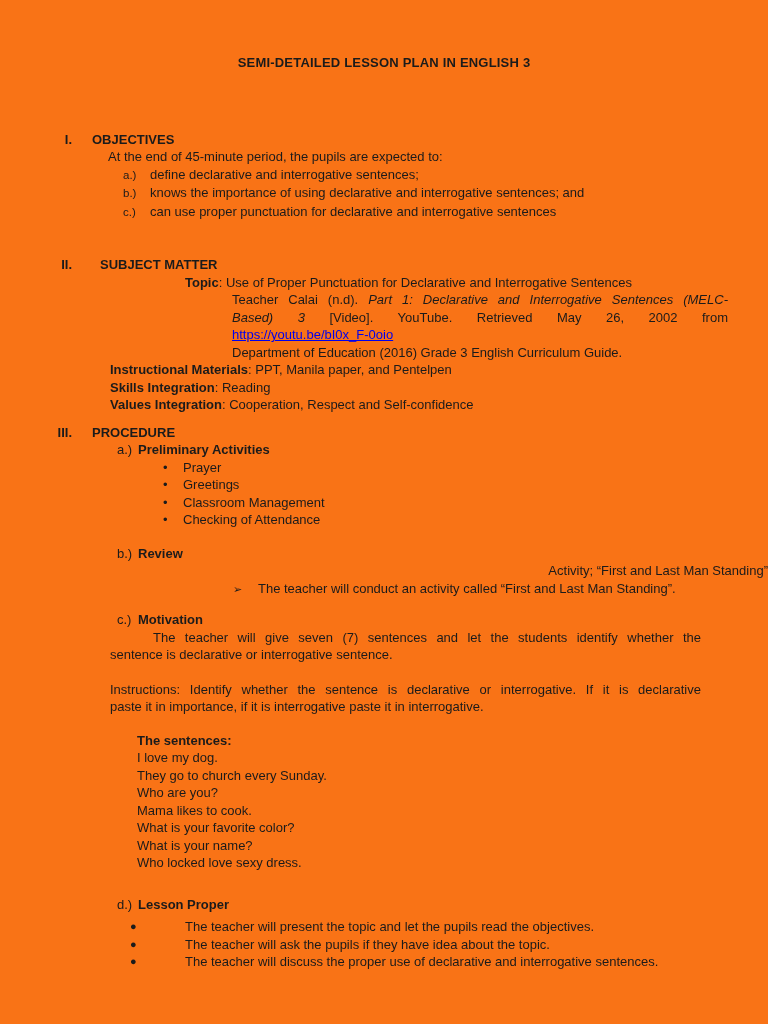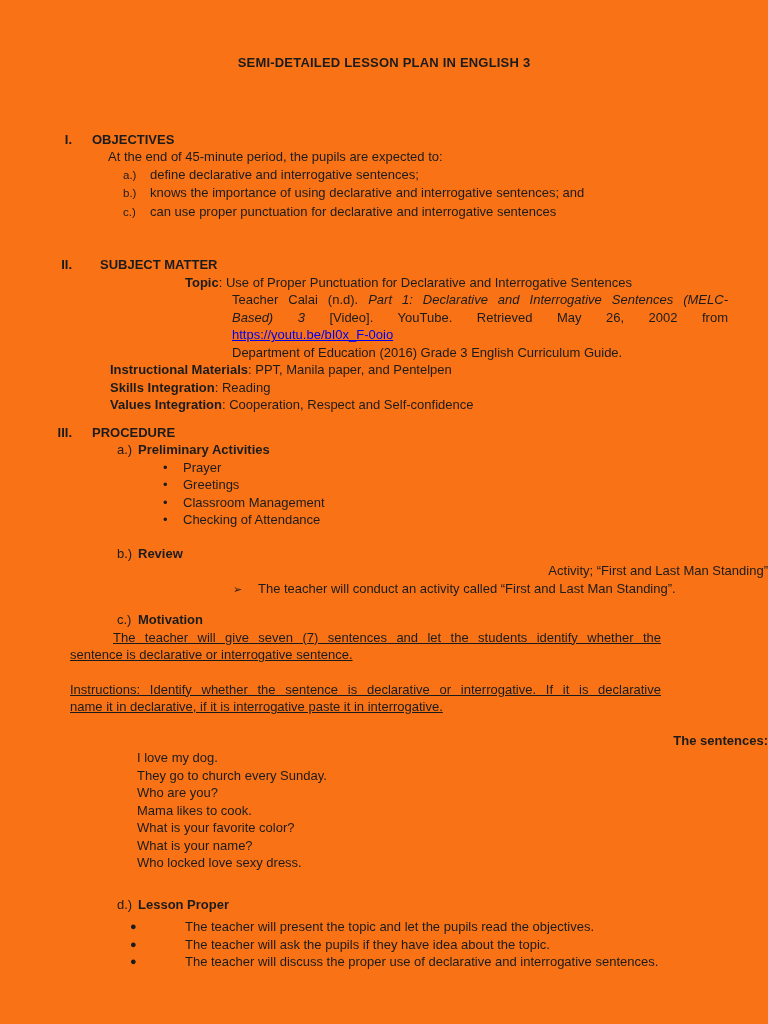--- a/index.html
+++ b/index.html
@@ -50,7 +50,7 @@
   .arrow-line { display:flex; margin-left:233px; }
   .arrow-line .arrow { width:25px; flex:none; font-size:11px; padding-top:1px; }
 
-  .para { margin-left:70px; width:591px;text-decoration:underline; }
+  .para { margin-left:110px; width:591px; }
   .para .jline { text-align:justify; text-align-last:justify; }
   .para .jline.indent { text-indent:43px; }
 

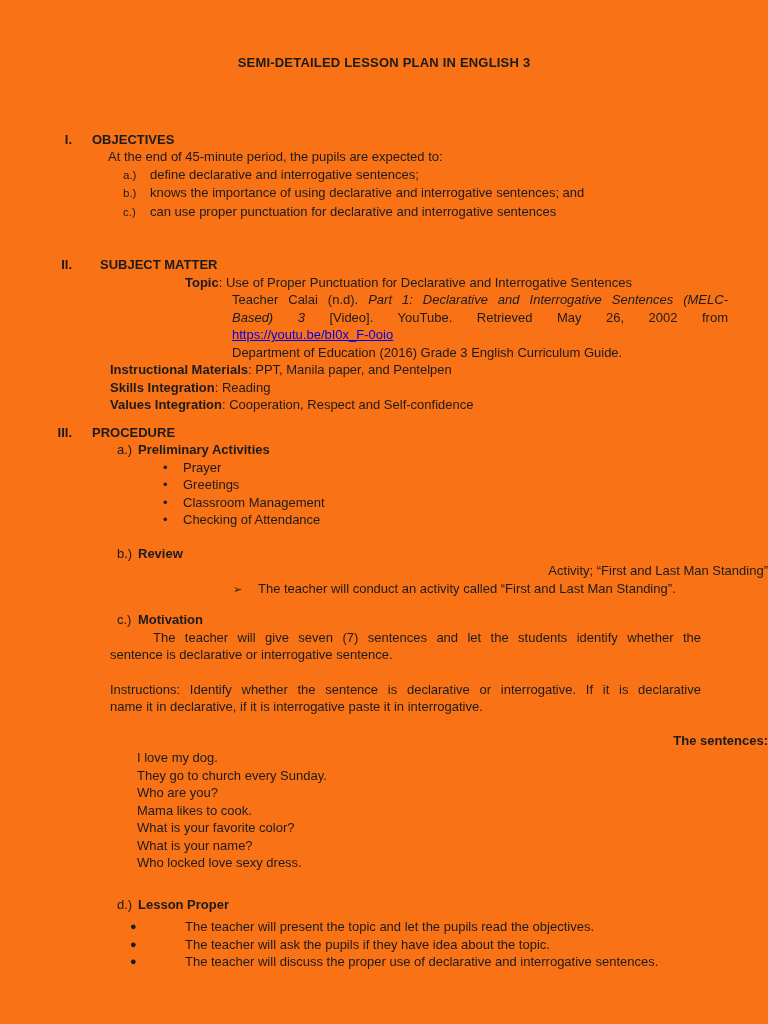--- a/index.html
+++ b/index.html
@@ -172,7 +172,7 @@
   </div>
   <div class="para mt-para">
     <div class="jline">Instructions: Identify whether the sentence is declarative or interrogative. If it is declarative</div>
-    <div>name it in declarative, if it is interrogative paste it in interrogative.</div>
+    <div>paste it in importance, if it is interrogative paste it in interrogative.</div>
   </div>
   <div class="sentences-head mt-sentences">The sentences:</div>
   <div class="sentence-line">I love my dog.</div>

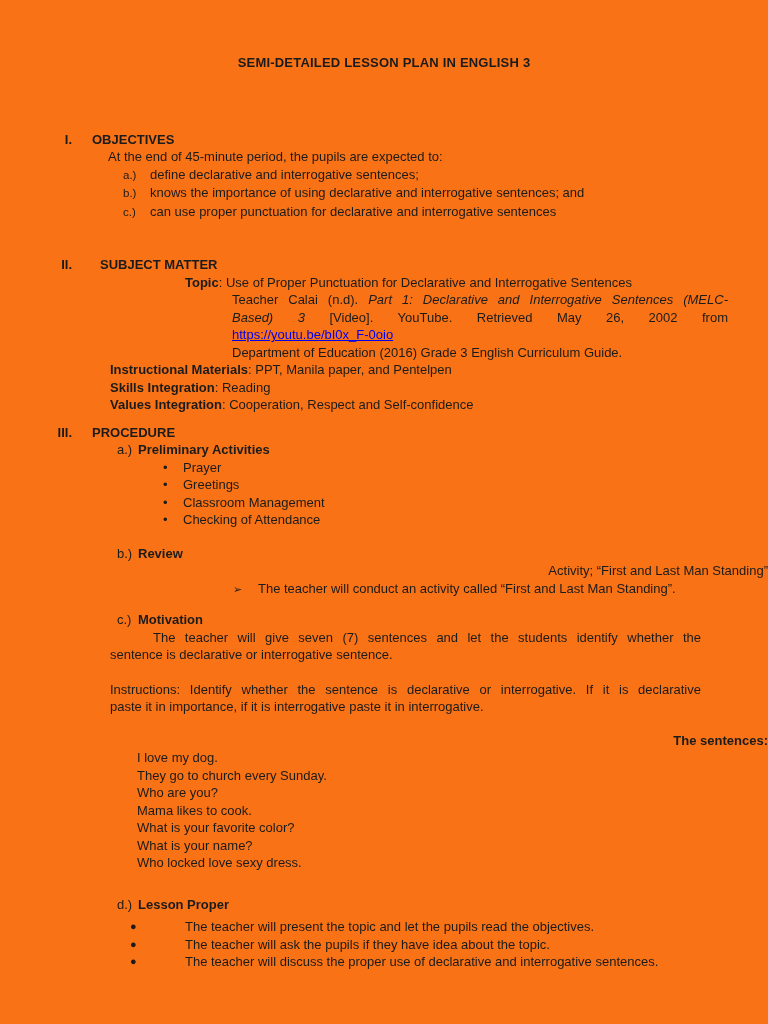--- a/index.html
+++ b/index.html
@@ -54,7 +54,7 @@
   .para .jline { text-align:justify; text-align-last:justify; }
   .para .jline.indent { text-indent:43px; }
 
-  .sentences-head { margin-left:137px; font-weight:bold;text-align:right; }
+  .sentences-head { margin-left:137px; font-weight:bold; }
   .sentence-line { margin-left:137px; }
 
   .big-dot-list { margin-left:130px; margin-top:5px; }

